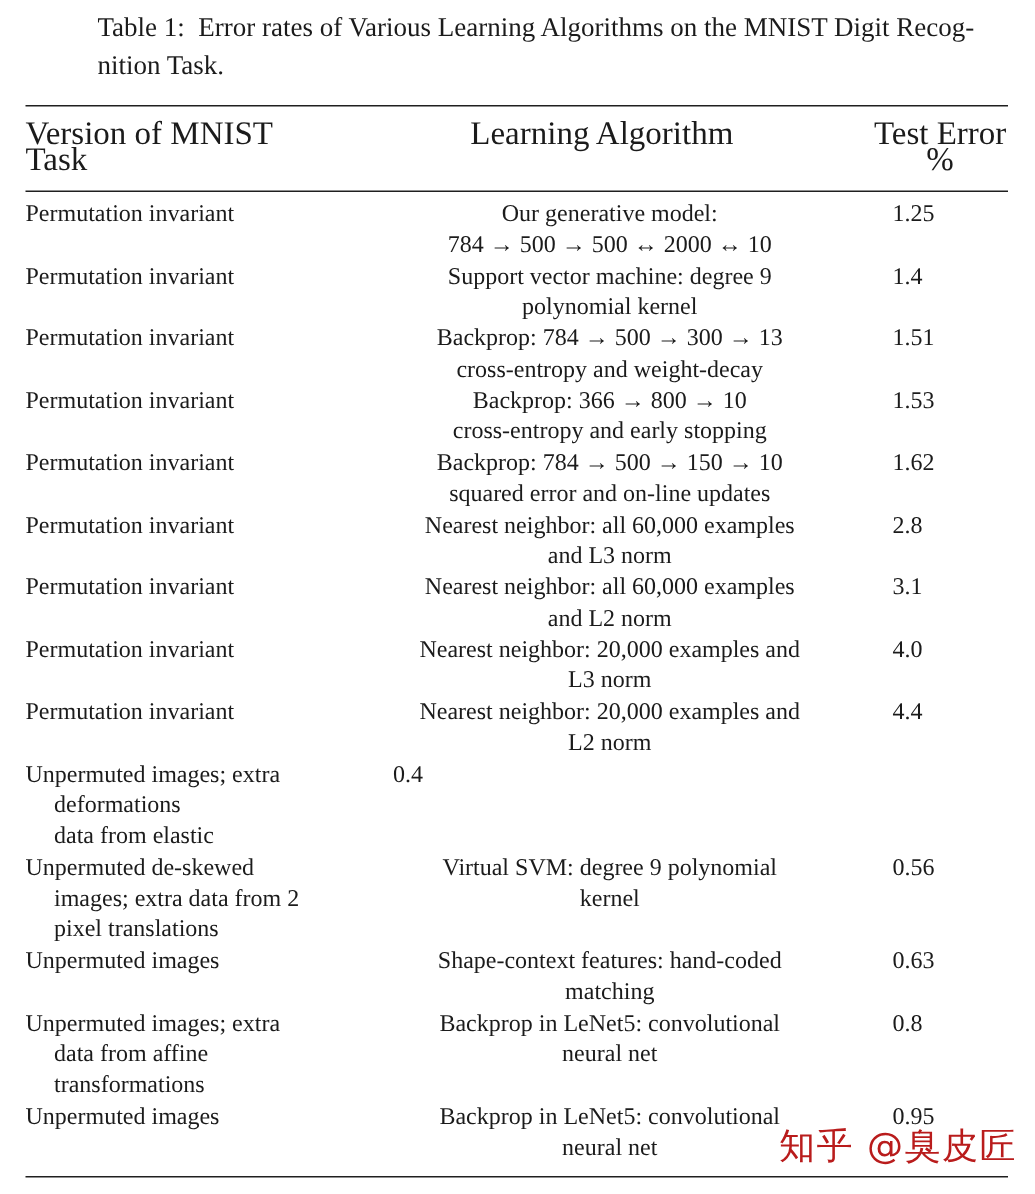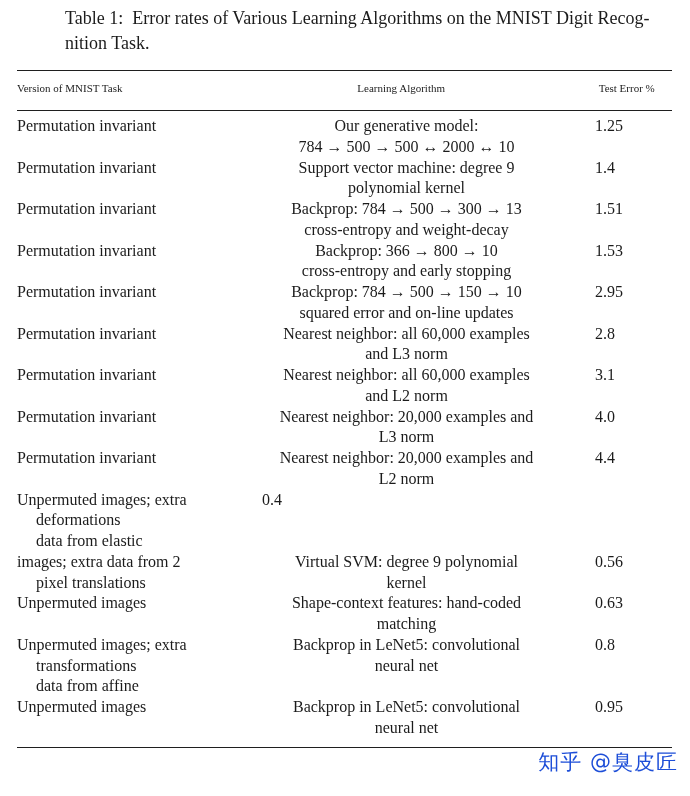--- a/index.html
+++ b/index.html
@@ -44,7 +44,7 @@
   .header-row {
     display: flex;
     padding: 9px 0 13px 0;
-    font-size: 11px;
+    font-size: 22px;
     line-height: 17px;
     gap: 28px;
   }

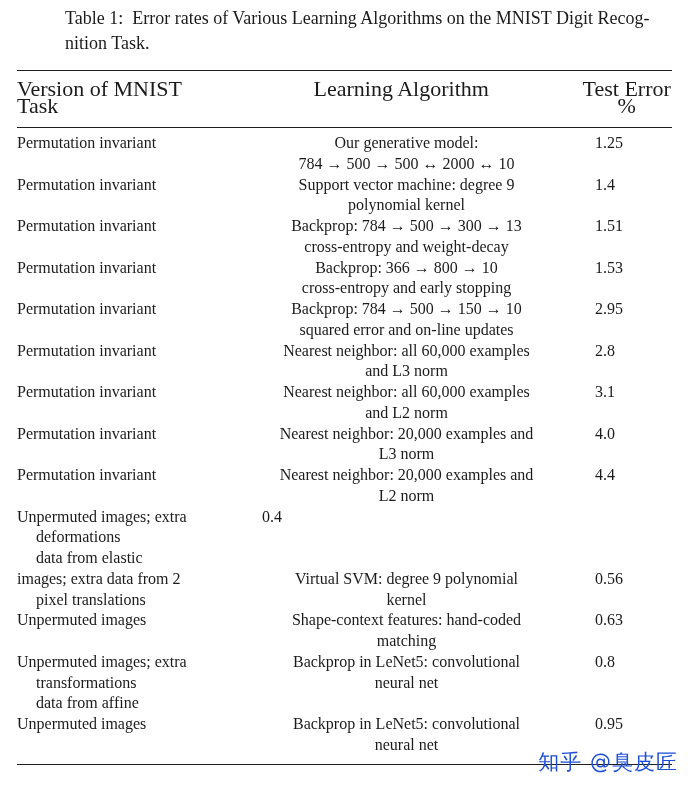--- a/index.html
+++ b/index.html
@@ -173,7 +173,7 @@
           <div class="line">squared error and on-line updates</div>
         </div>
     <div class="cell col-err">
-          <div class="line">2.95</div>
+          <div class="line">1.62</div>
         </div>
   </div>
 

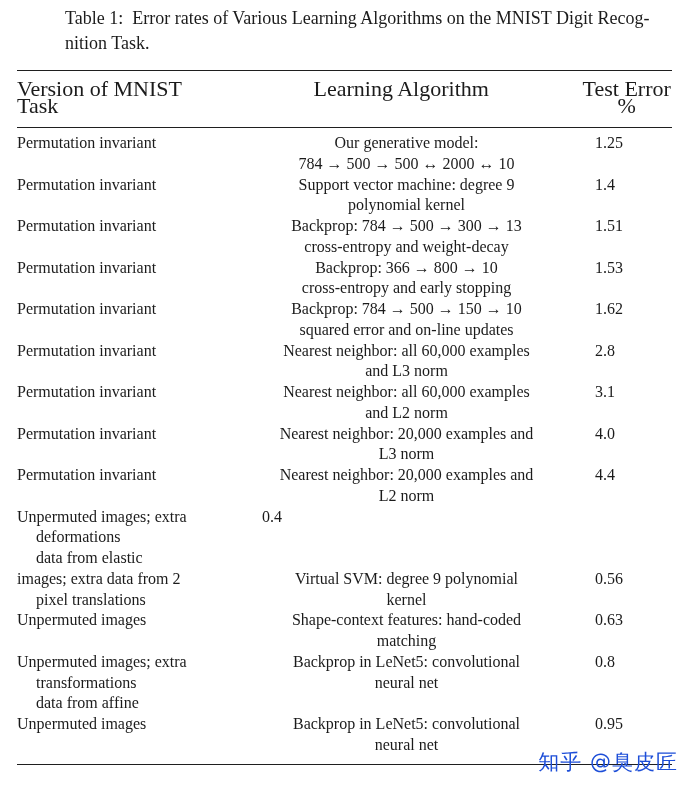--- a/index.html
+++ b/index.html
@@ -242,6 +242,7 @@
 
   <div class="row">
     <div class="cell col-task">
+          <div class="line">Unpermuted de-skewed</div>
           <div class="line">images; extra data from 2</div>
           <div class="line">pixel translations</div>
         </div>

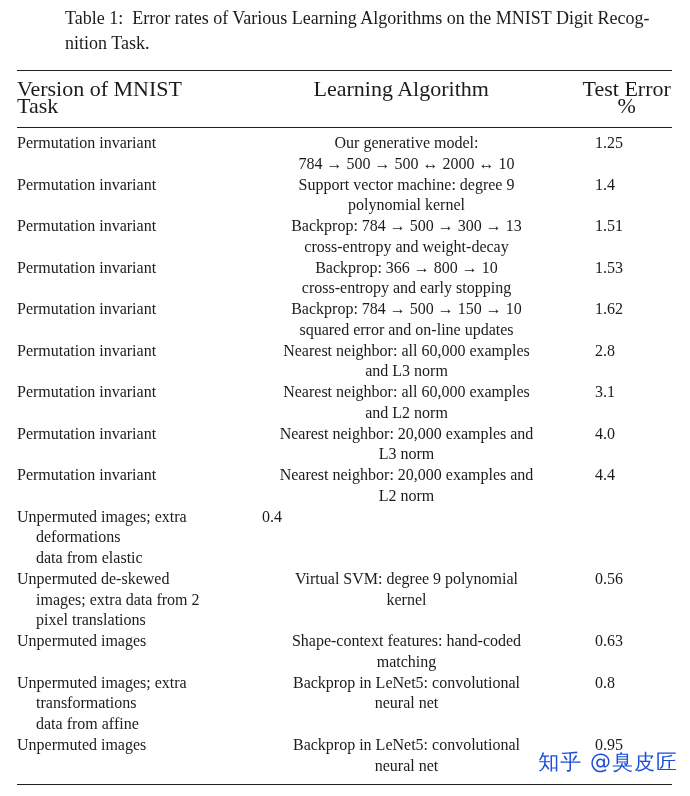--- a/index.html
+++ b/index.html
@@ -271,8 +271,8 @@
   <div class="row">
     <div class="cell col-task">
           <div class="line">Unpermuted images; extra</div>
+          <div class="line">data from affine</div>
           <div class="line">transformations</div>
-          <div class="line">data from affine</div>
         </div>
     <div class="cell col-algo">
           <div class="line">Backprop in LeNet5: convolutional</div>

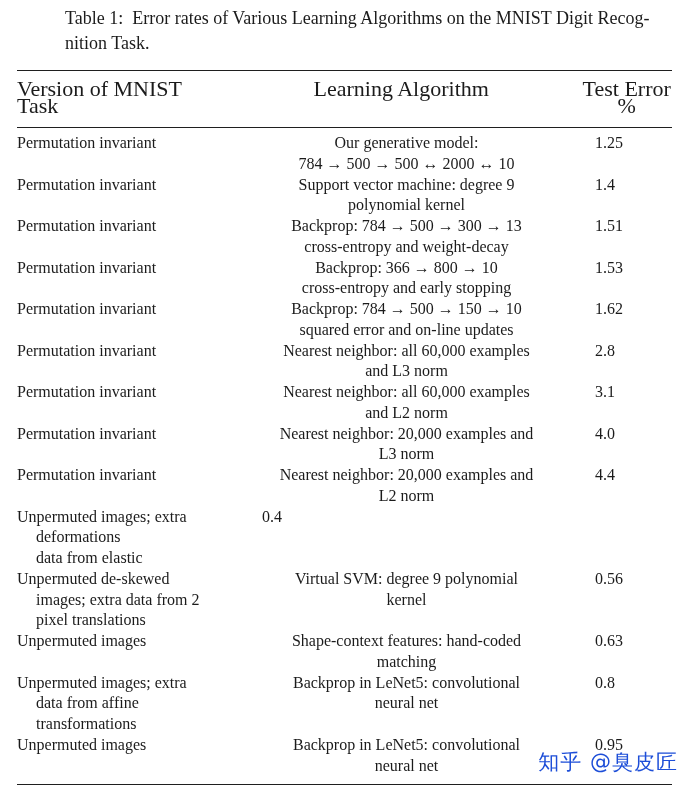--- a/index.html
+++ b/index.html
@@ -87,8 +87,8 @@
     position: absolute;
     right: 12px;
     top: 748px;
-    font-size: 21px;
-    color: #1d4ed8;
+    font-size: 24px;
+    color: #b91c1c;
     font-family: "DejaVu Sans", sans-serif;
     letter-spacing: 1px;
     white-space: nowrap;

